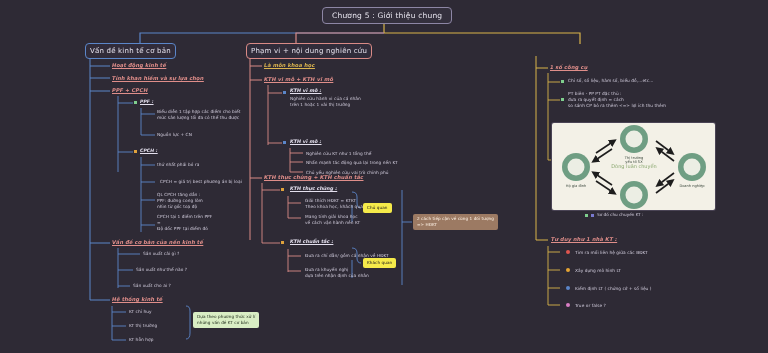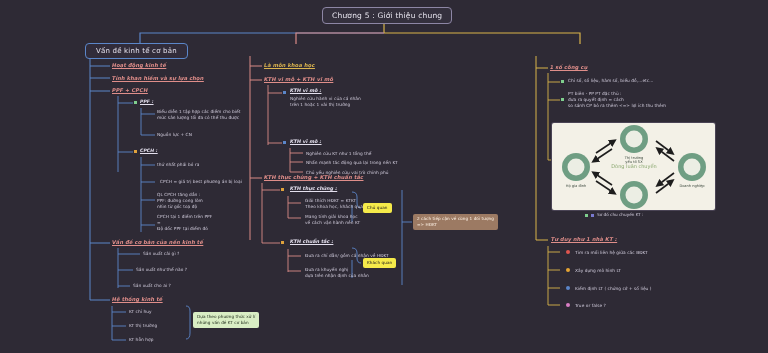--- a/index.html
+++ b/index.html
@@ -21,7 +21,7 @@
   }
   .branchbox{
     background:#312c3a;border-radius:4px;color:#e6e3ee;
-    font-size:7px;padding:3px 10px;letter-spacing:.2px;
+    font-size:7px;padding:3px 4px;letter-spacing:.2px;
   }
   .b-blue{border:1px solid #5b86c9;}
   .b-pink{border:1px solid #d98a86;}

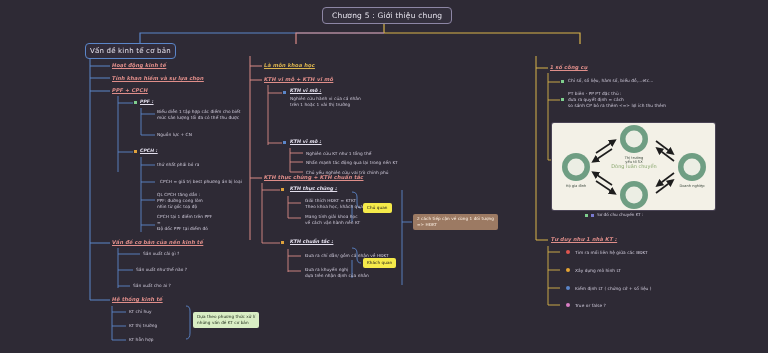--- a/index.html
+++ b/index.html
@@ -194,6 +194,7 @@
   <div class="sticky sticky-green" style="left:193px;top:312px;">Dựa theo phương thức xử lí
 những vấn đề KT cơ bản</div>
 
+  <div class="node branchbox b-pink" style="left:246px;top:43px;">Phạm vi + nội dung nghiên cứu</div>
 
   <div class="head h-yellow" style="left:264px;top:62px;">Là môn khoa học</div>
   <div class="head h-pink" style="left:264px;top:76px;">KTH vi mô + KTH vĩ mô</div>

